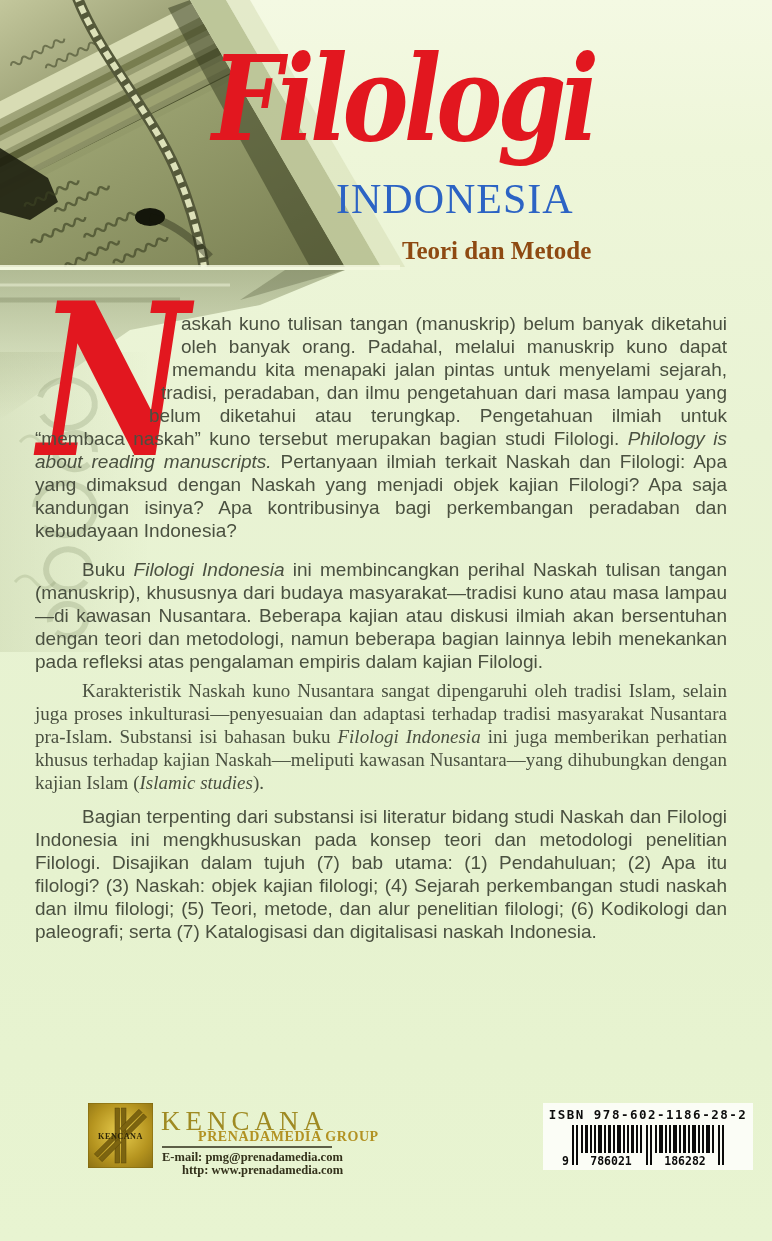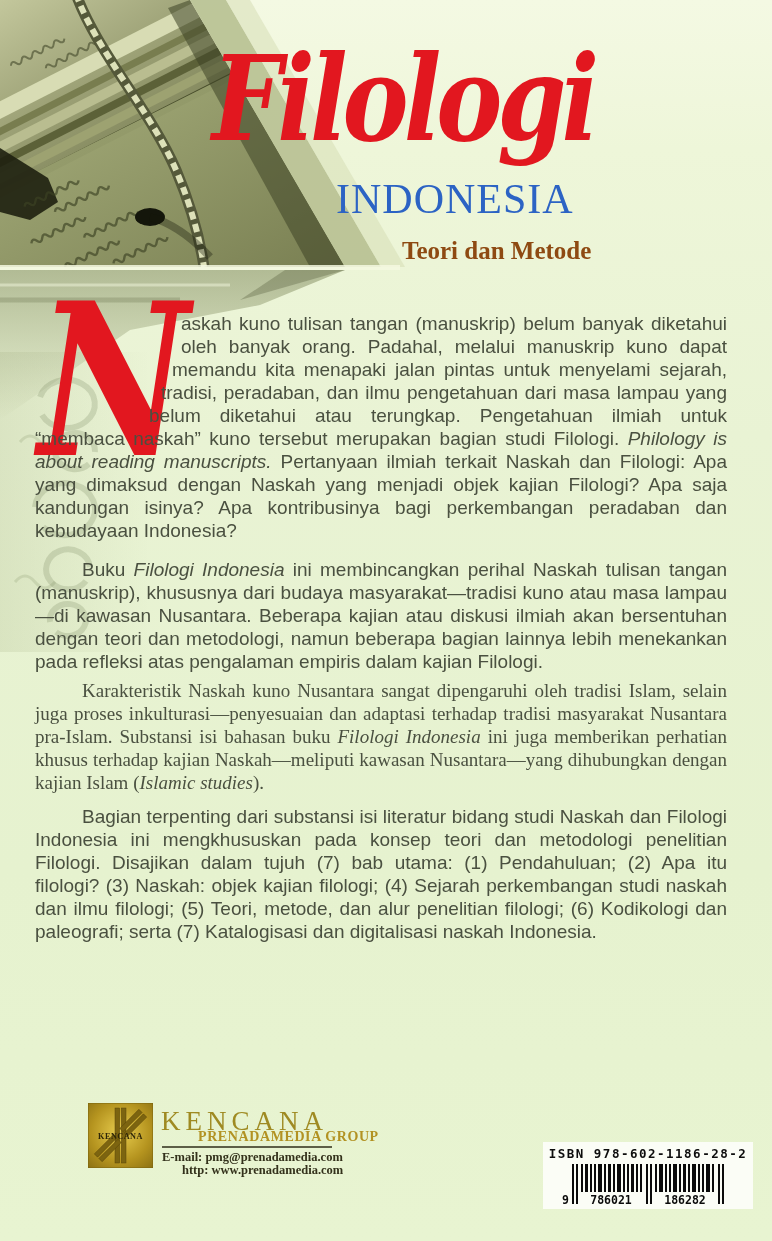--- a/index.html
+++ b/index.html
@@ -83,7 +83,7 @@
   .pub-web{top:1164px;margin-left:20px;}
   
   .isbn-box{
-    left:543px;top:1142px;width:210px;height:67px;
+    left:543px;top:1103px;width:210px;height:67px;
     background:#fbfdf6;
   }
   .isbn-label{

